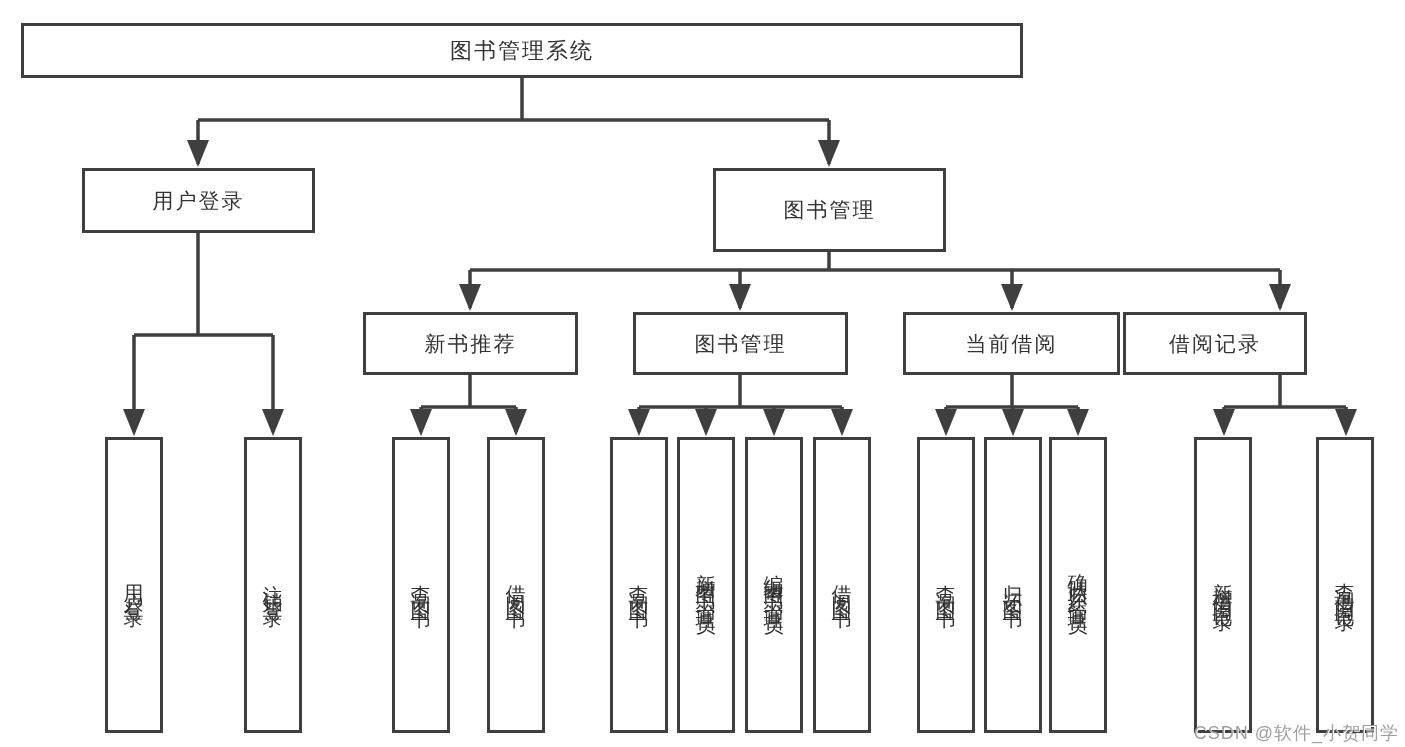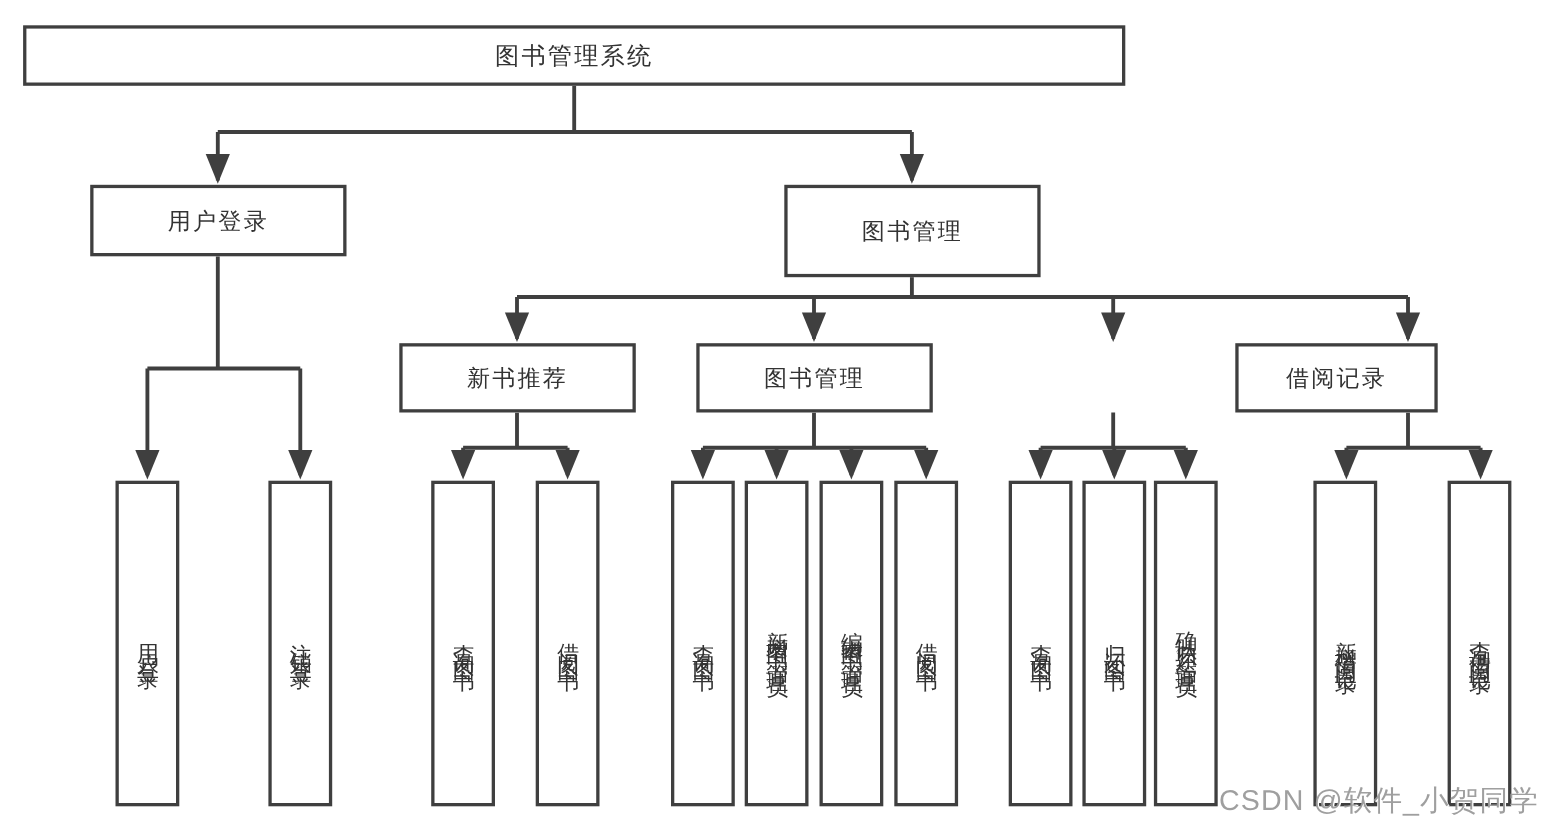--- a/index.html
+++ b/index.html
@@ -134,6 +134,9 @@
   <div class="node lvl3 lvl3-b h-label">
     <span>图书管理</span>
   </div>
+  <div class="node lvl3 lvl3-c h-label">
+    <span>当前借阅</span>
+  </div>
   <div class="node lvl3 lvl3-d h-label">
     <span>借阅记录</span>
   </div>

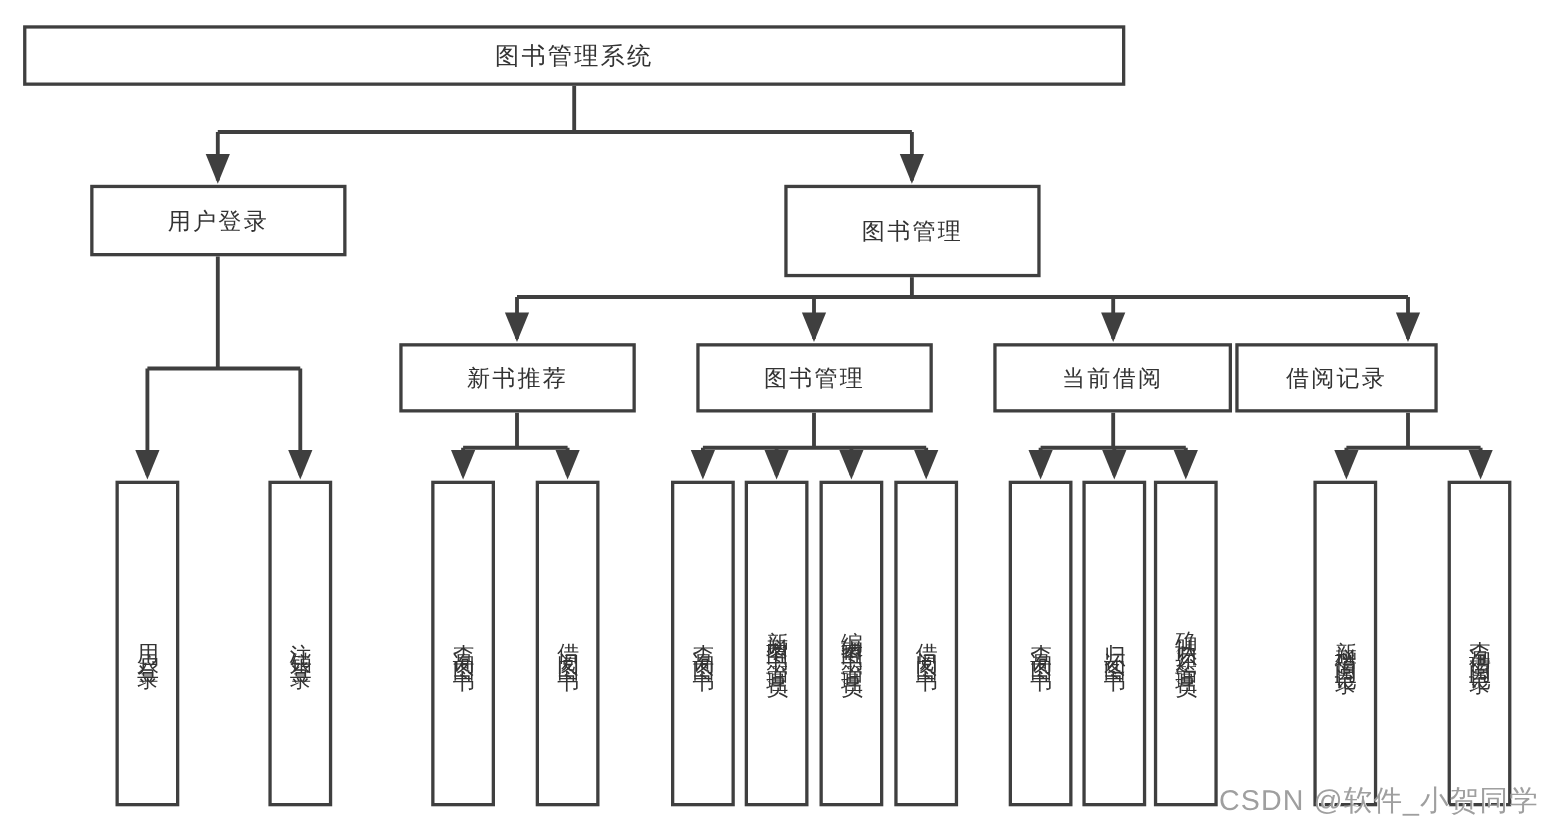--- a/index.html
+++ b/index.html
@@ -74,7 +74,7 @@
     position: absolute;
     right: 6px;
     bottom: 2px;
-    font-size: 26px;
+    font-size: 18px;
     color: rgba(154, 154, 154, 0.95);
     text-shadow: 1px 1px 0 #ffffff;
     letter-spacing: 1px;

